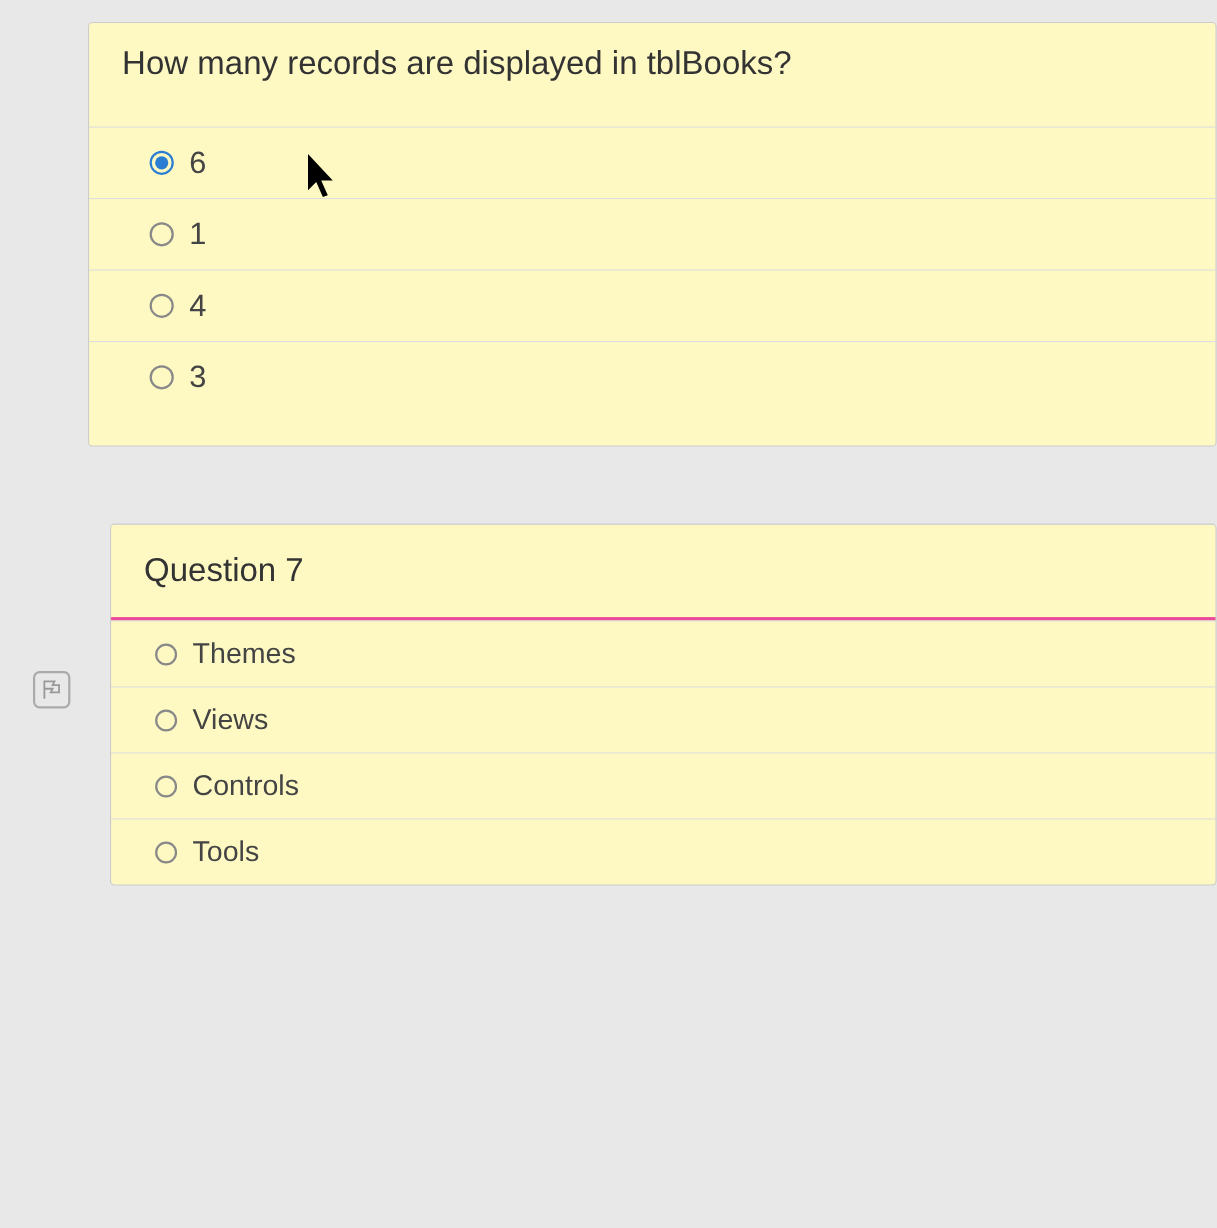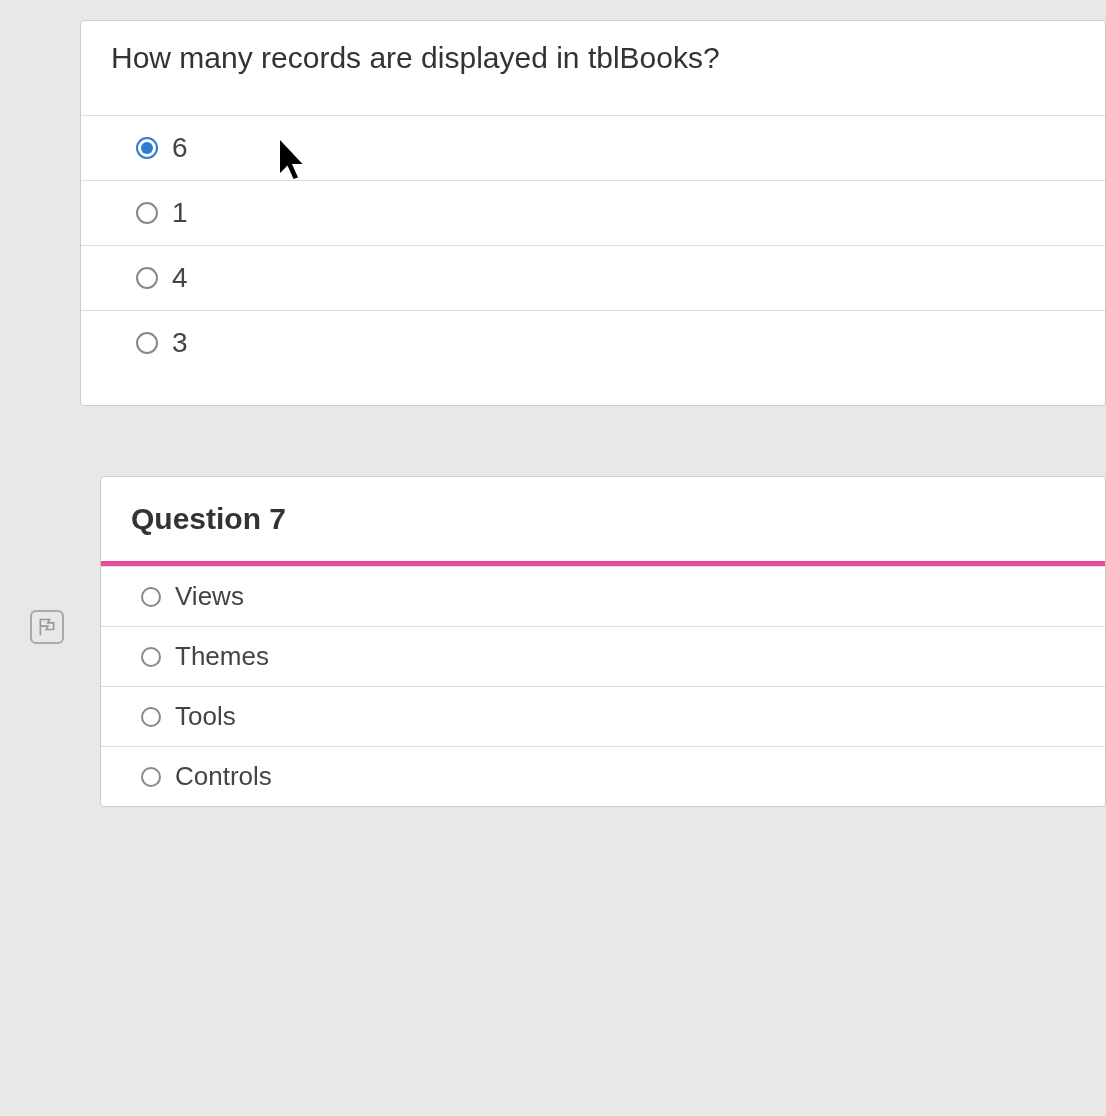--- a/index.html
+++ b/index.html
@@ -19,7 +19,7 @@
       padding-top: 20px;
     }
     .question-block {
-      background: #ffffff;
+      background: #fef9c3;
       border: 1px solid #ccc;
       border-radius: 4px;
       margin-bottom: 16px;

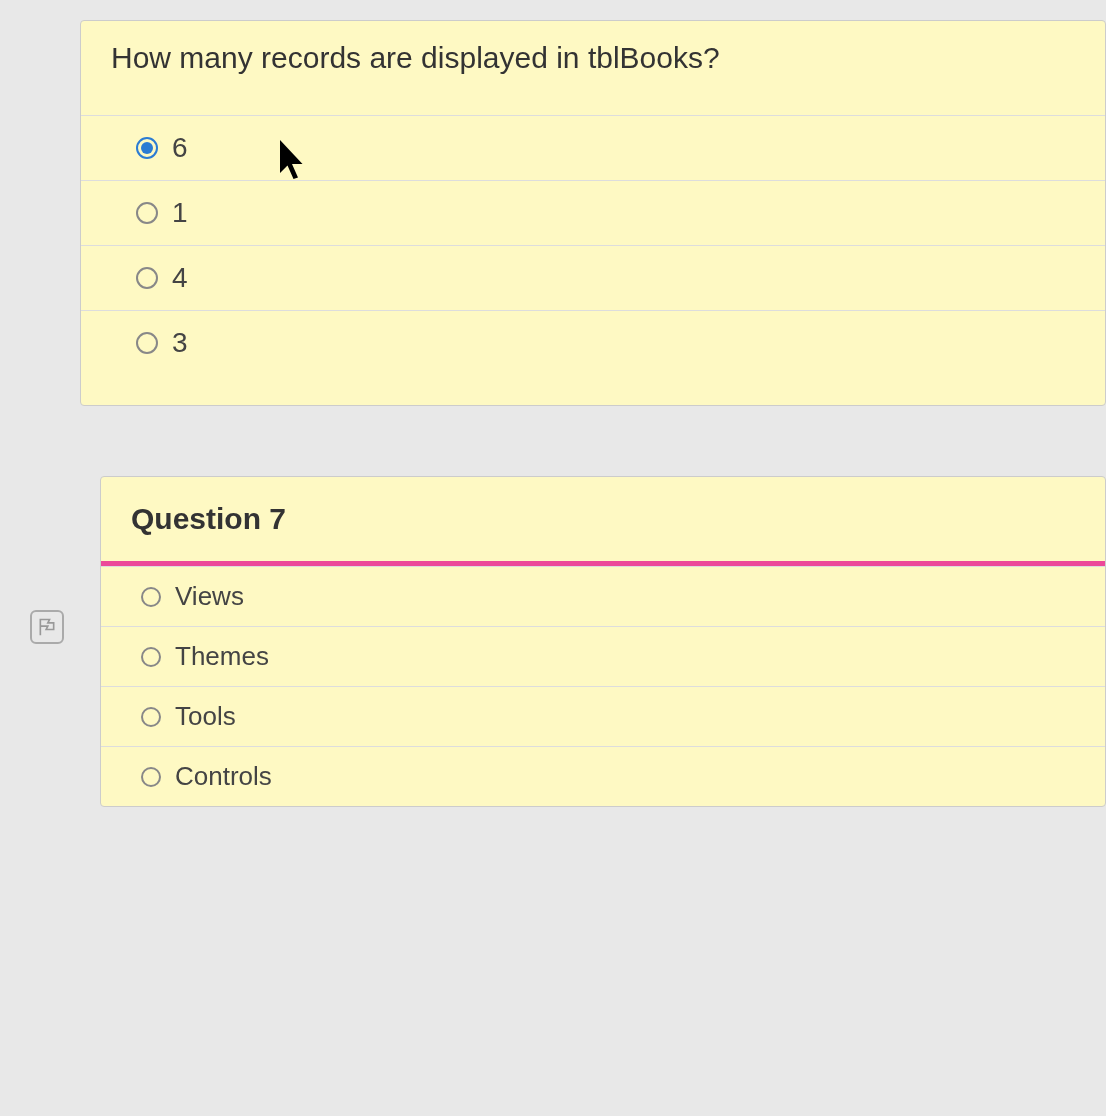--- a/index.html
+++ b/index.html
@@ -73,8 +73,8 @@
       font-size: 30px;
       color: #333;
       padding: 25px 30px;
-      border-bottom: 5px solid #ec4899;
-      font-weight: 700;
+      border-bottom: 3px solid #ec4899;
+      font-weight: 400;
     }
     .flag-icon {
       position: absolute;

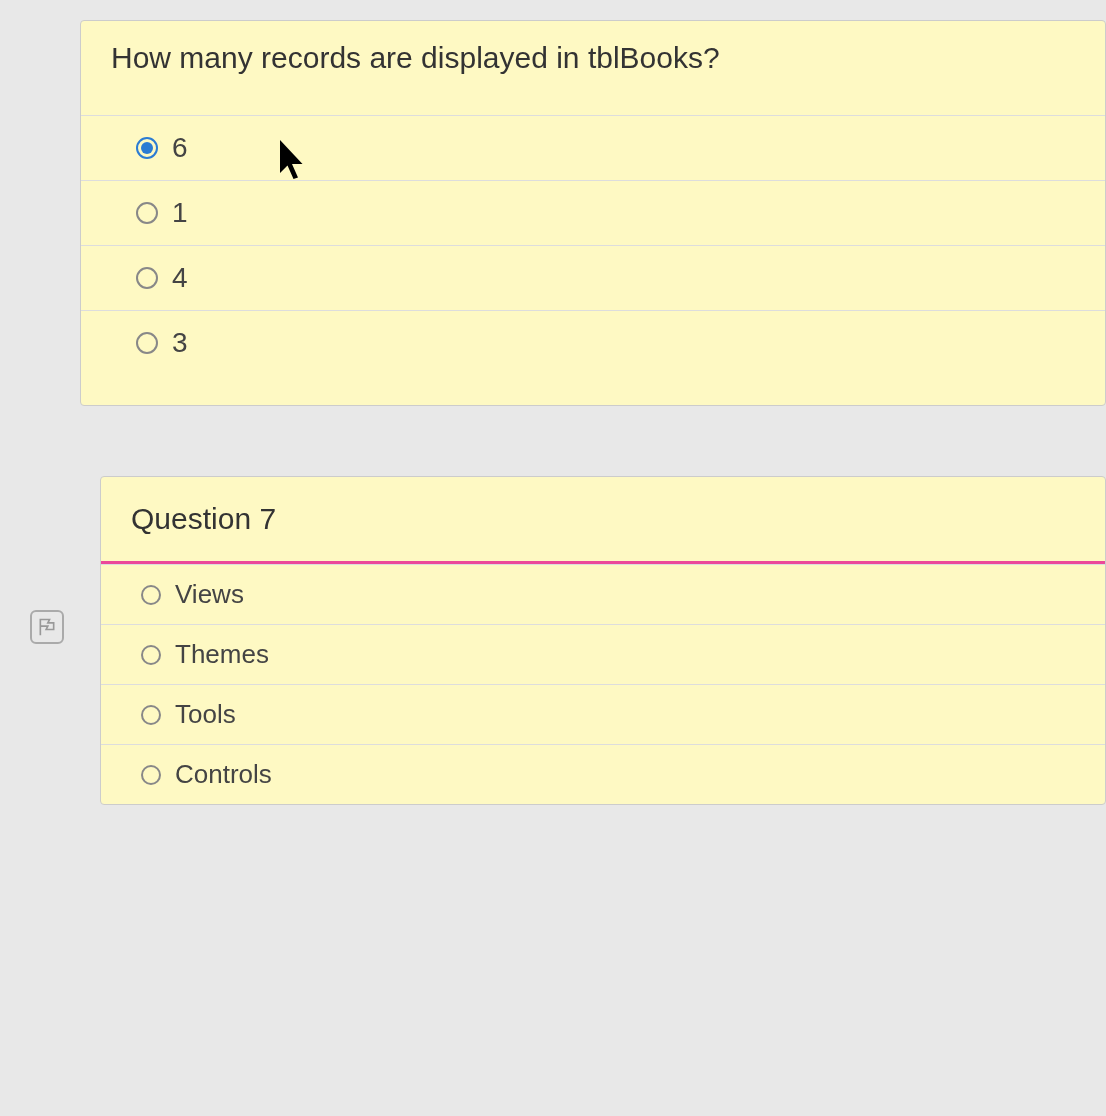--- a/index.html
+++ b/index.html
@@ -160,11 +160,11 @@
     <div class="options">
       <div class="option-row">
         <div class="radio"></div>
-        <div class="option-label">Views</div>
+        <div class="option-label">Themes</div>
       </div>
       <div class="option-row">
         <div class="radio"></div>
-        <div class="option-label">Themes</div>
+        <div class="option-label">Views</div>
       </div>
       <div class="option-row">
         <div class="radio"></div>

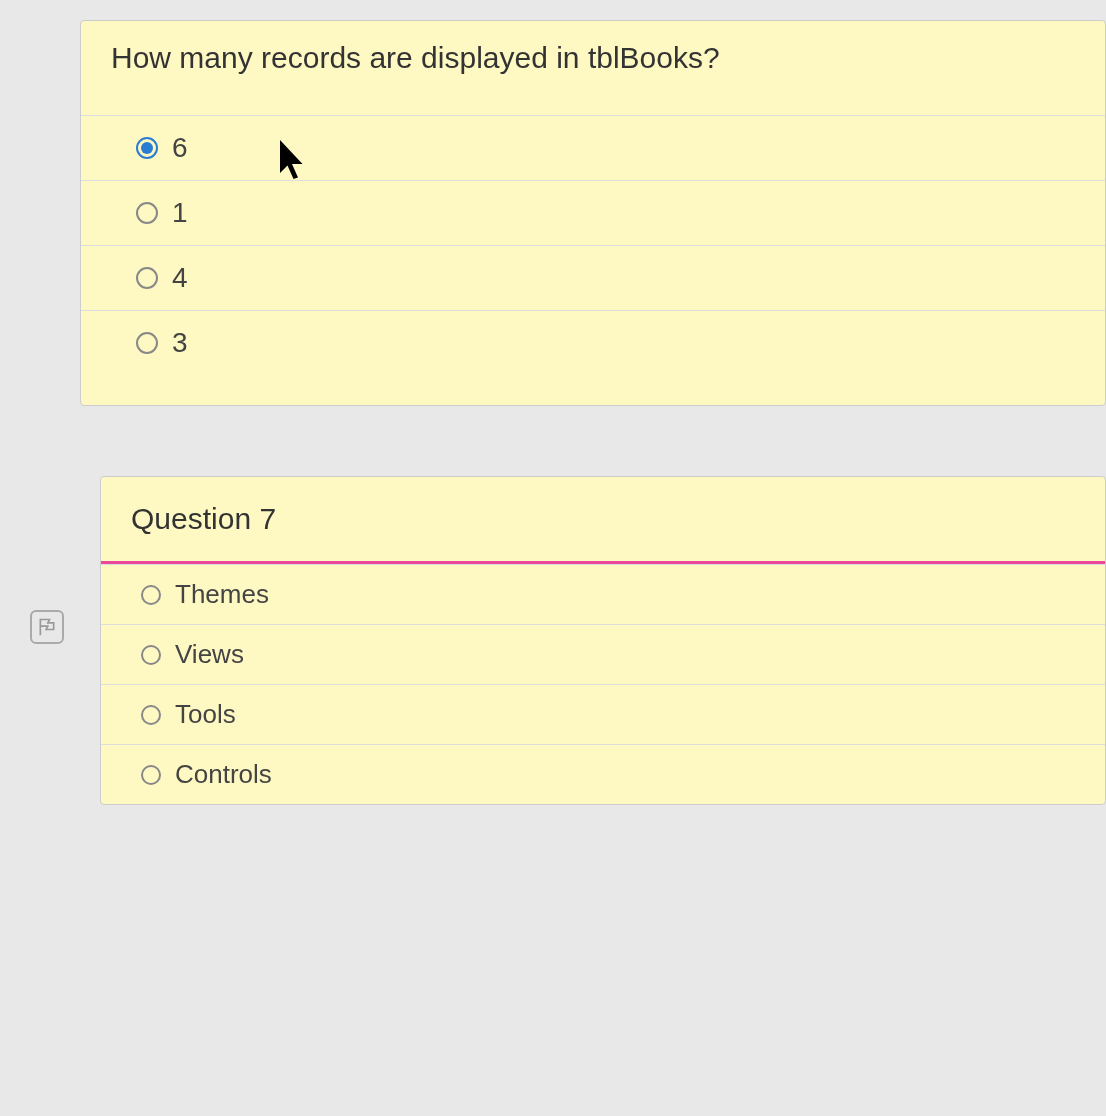--- a/index.html
+++ b/index.html
@@ -168,11 +168,11 @@
       </div>
       <div class="option-row">
         <div class="radio"></div>
-        <div class="option-label">Tools</div>
+        <div class="option-label">Controls</div>
       </div>
       <div class="option-row">
         <div class="radio"></div>
-        <div class="option-label">Controls</div>
+        <div class="option-label">Tools</div>
       </div>
     </div>
   </div>

